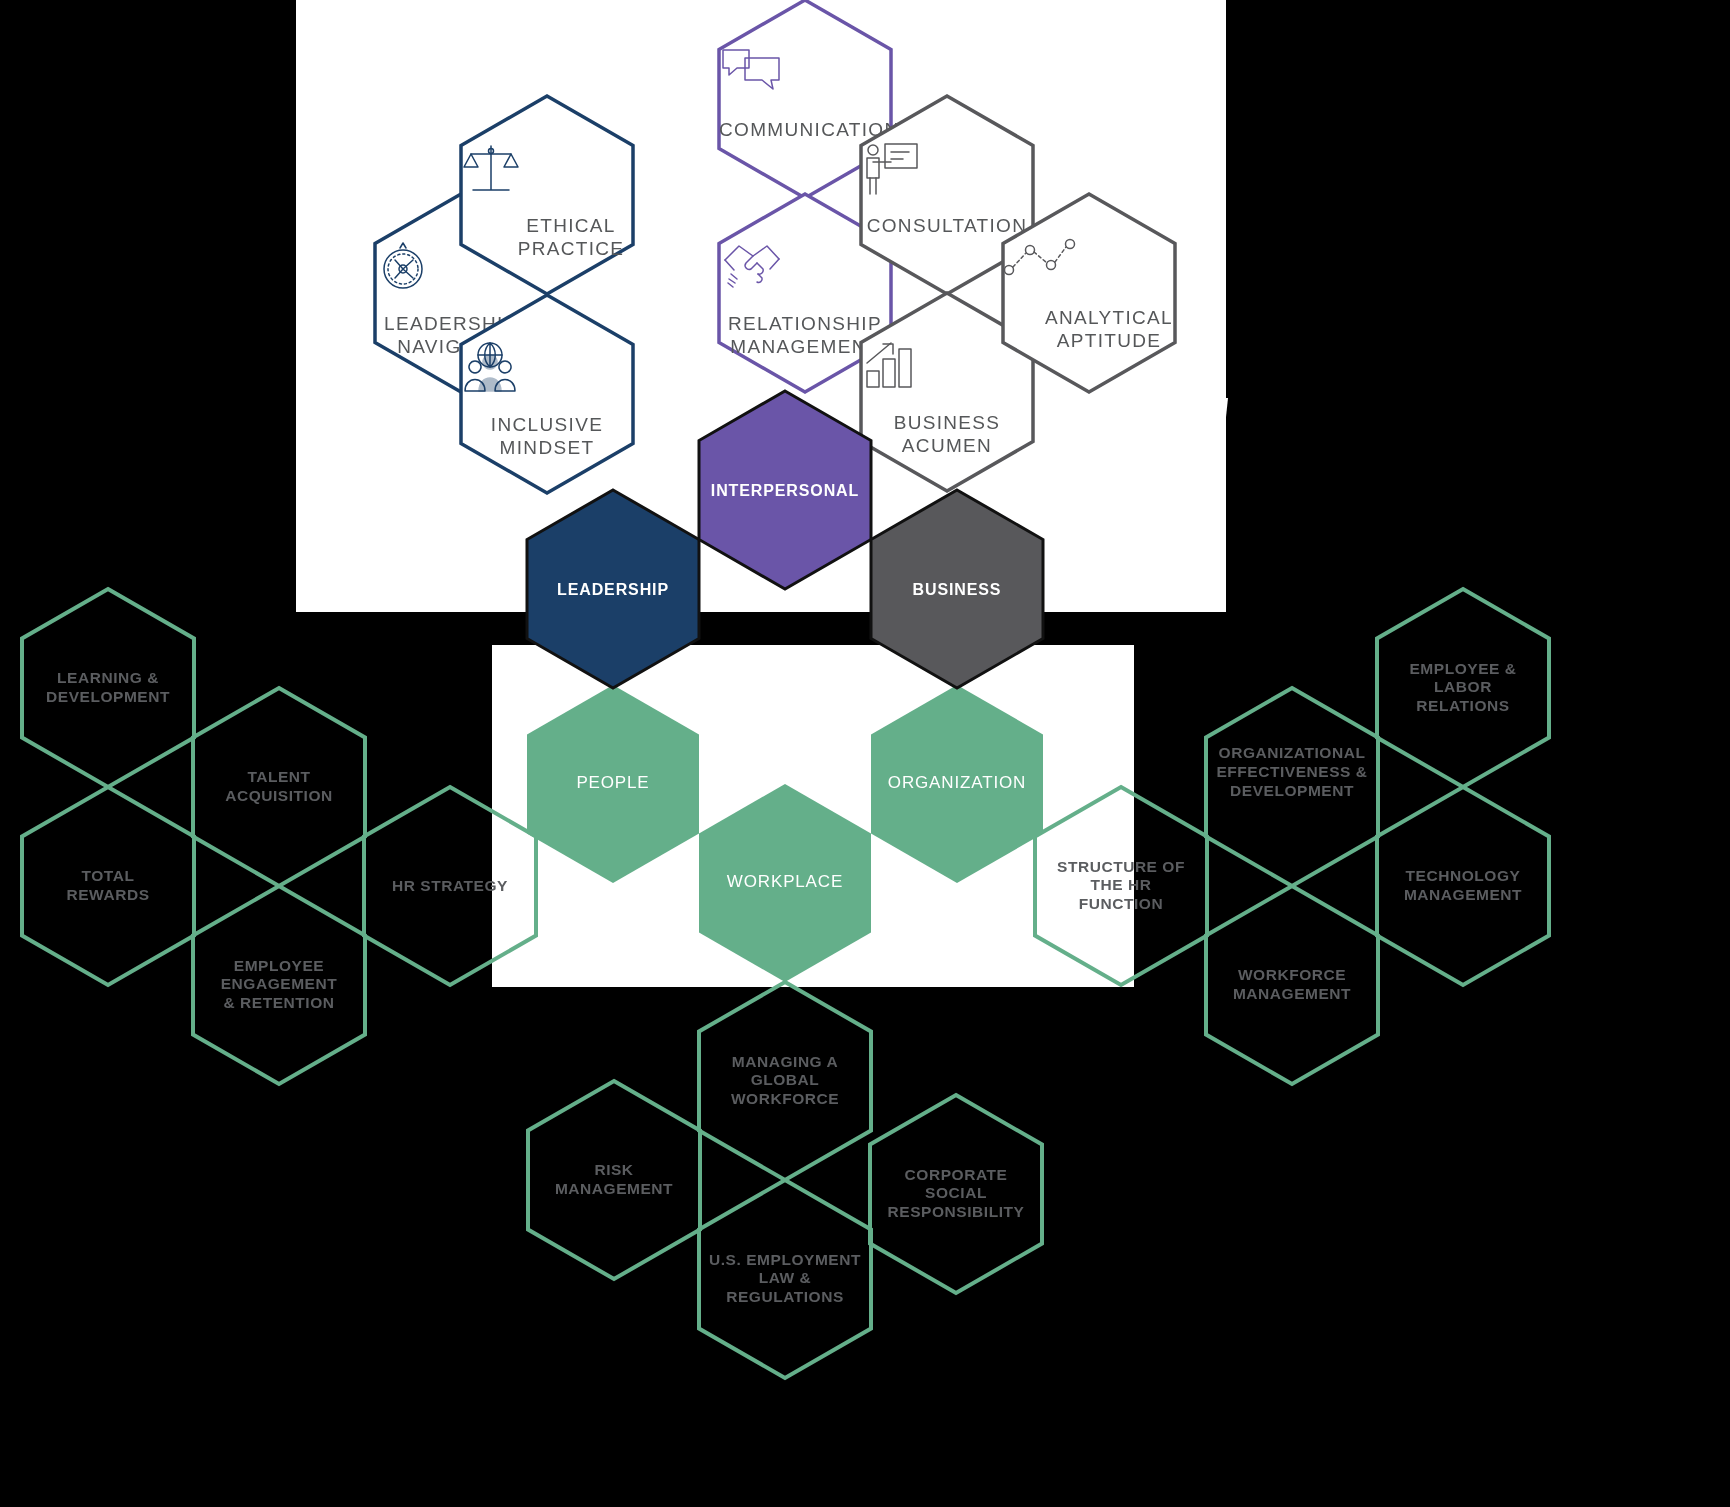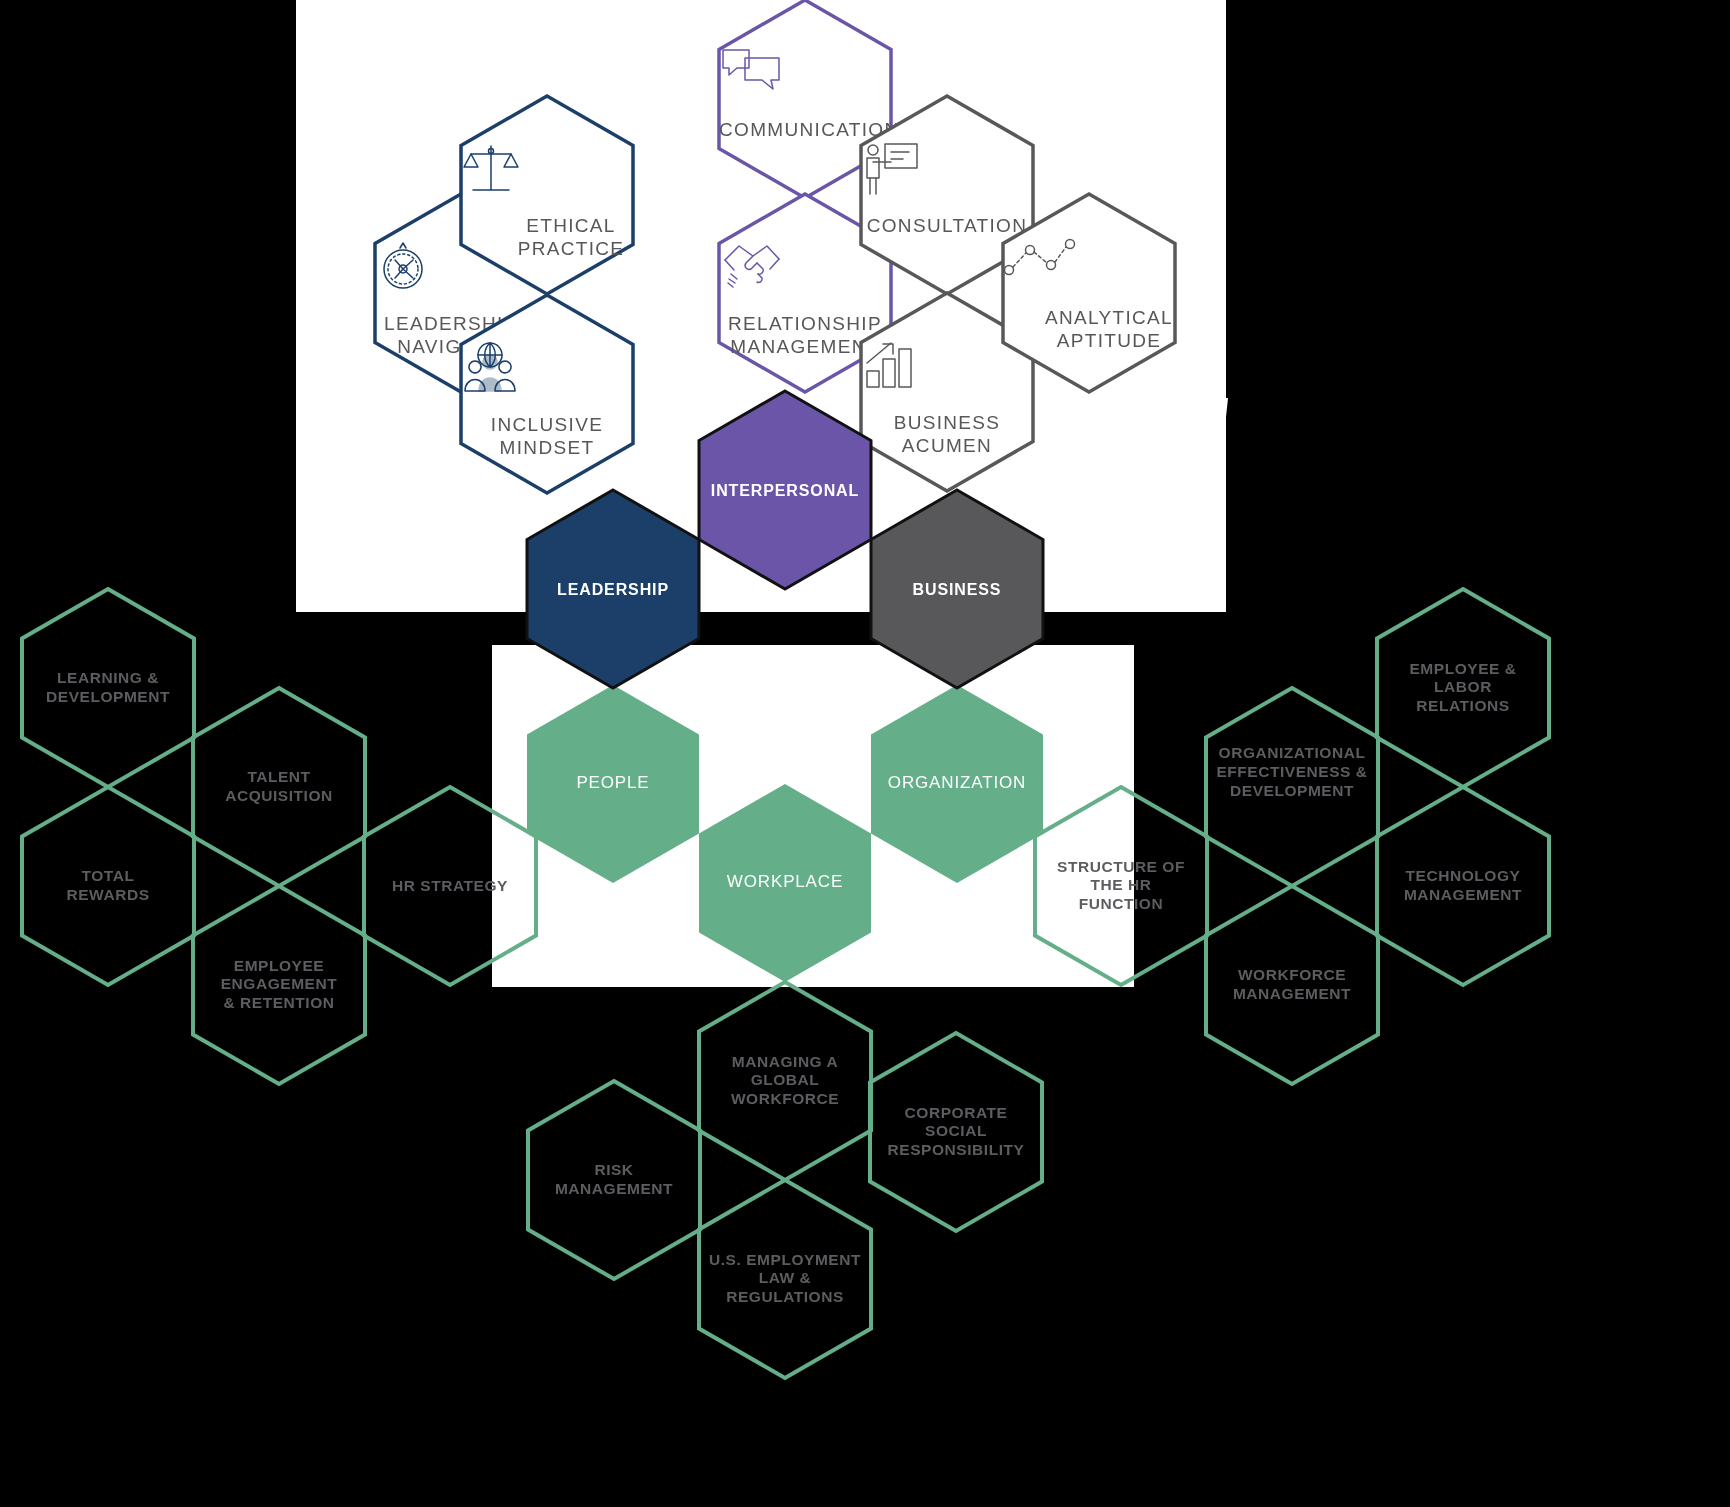--- a/index.html
+++ b/index.html
@@ -115,7 +115,7 @@
         <div class="hexlabel lbl-green-out" style="top: 80px; white-space: pre-line;">RISK
 MANAGEMENT</div>
       </div>
-      <div class="hex" style="left: 870px; top: 1033px;">
+      <div class="hex" style="left: 870px; top: 1095px;">
         <svg width="172" height="198">
           <polygon points="86,0 172,49.5 172,148.5 86,198 0,148.5 0,49.5" fill="none" stroke="#64AF8A" stroke-width="4"></polygon>
         </svg>

